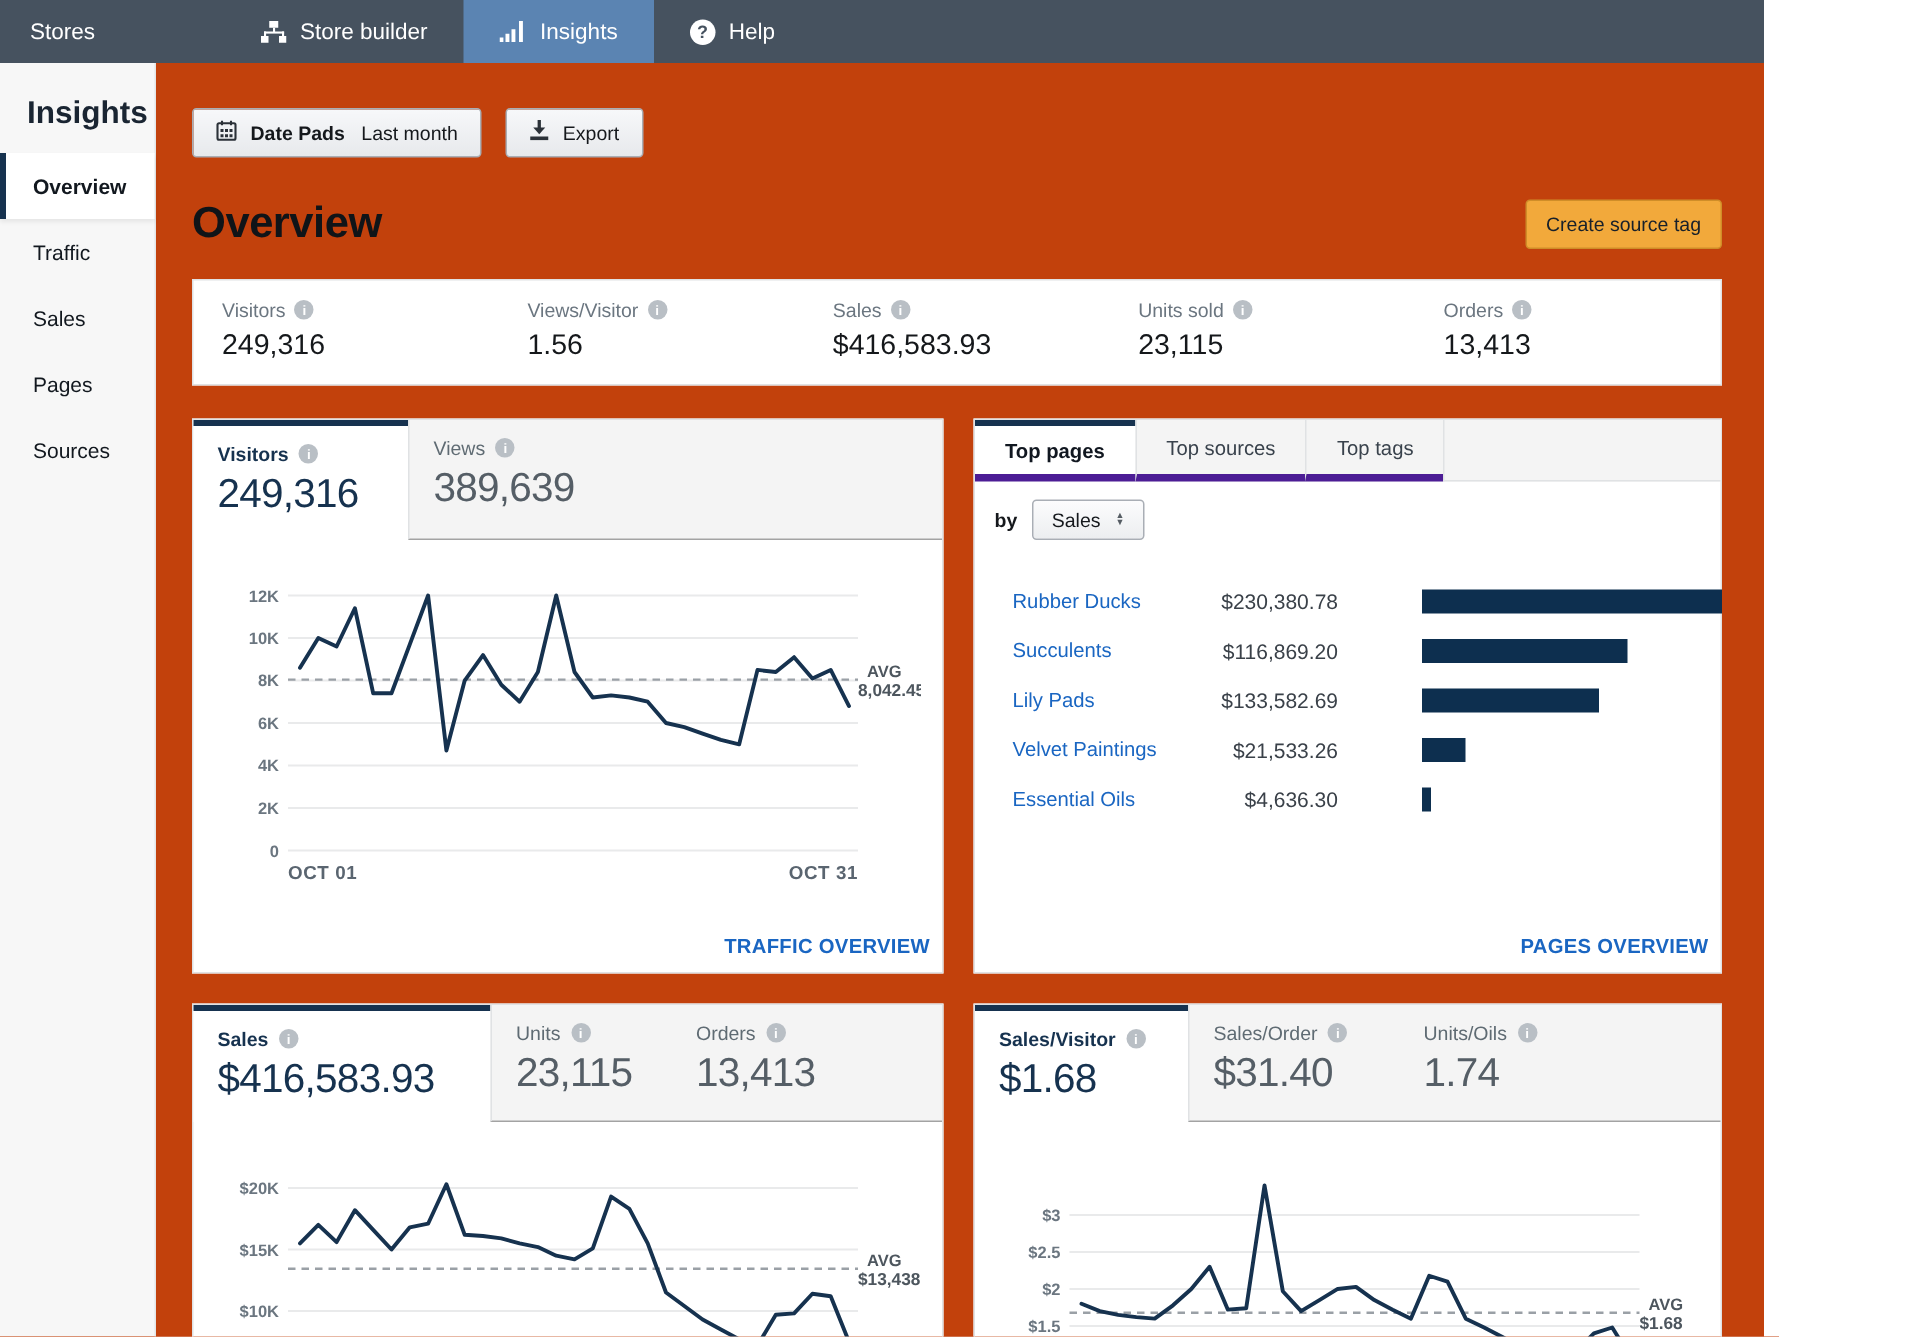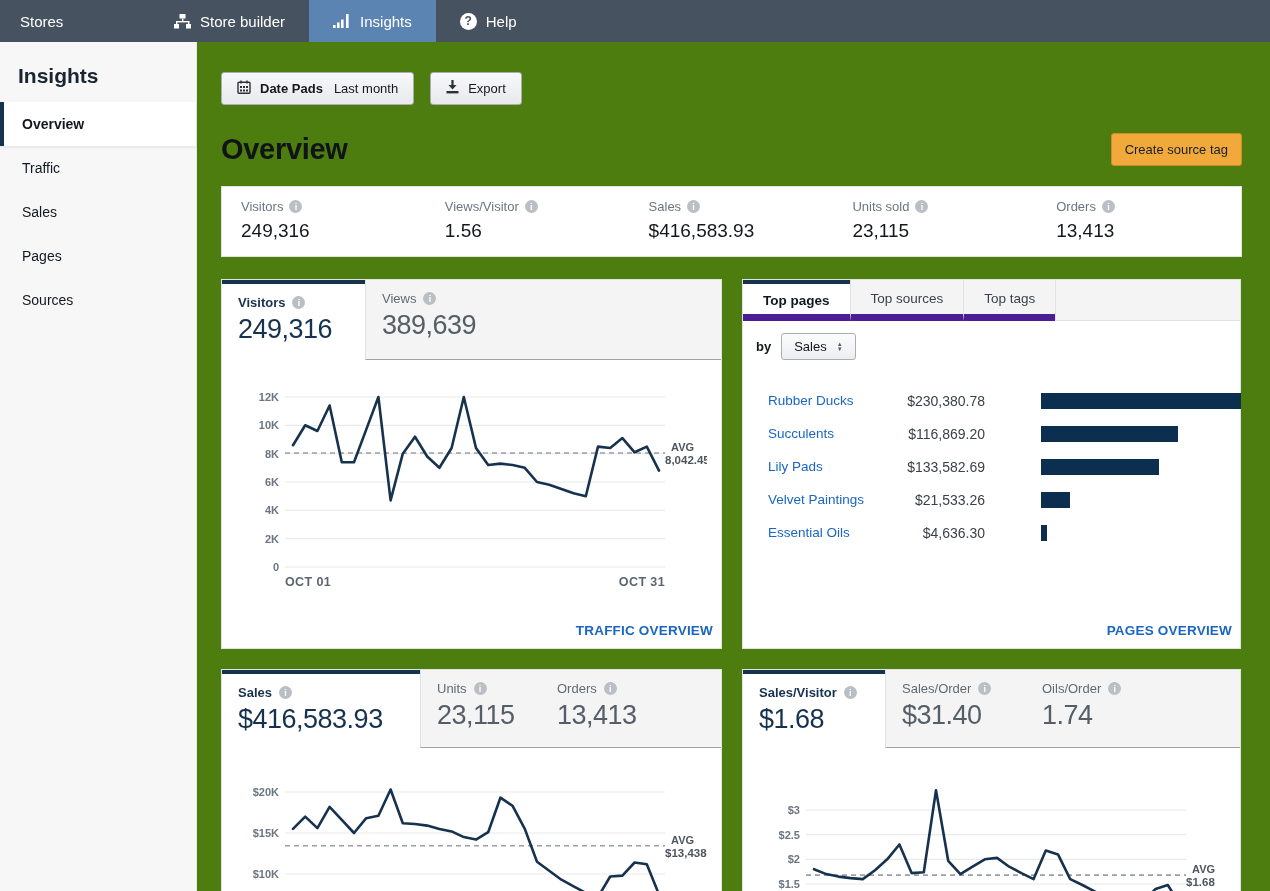--- a/index.html
+++ b/index.html
@@ -5,7 +5,7 @@
   * { box-sizing: border-box; }
   html,body { margin:0; padding:0; }
   body { font-family:"Liberation Sans", sans-serif; }
-  .viewport { position:relative; width:1270px; height:891px; overflow:hidden; background:#4d7c0f; }
+  .viewport { position:relative; width:1176px; height:891px; overflow:hidden; background:#c2410c; }
 
   
   .topnav { height:42px; background:#46525f; display:flex; align-items:stretch; color:#fff; }

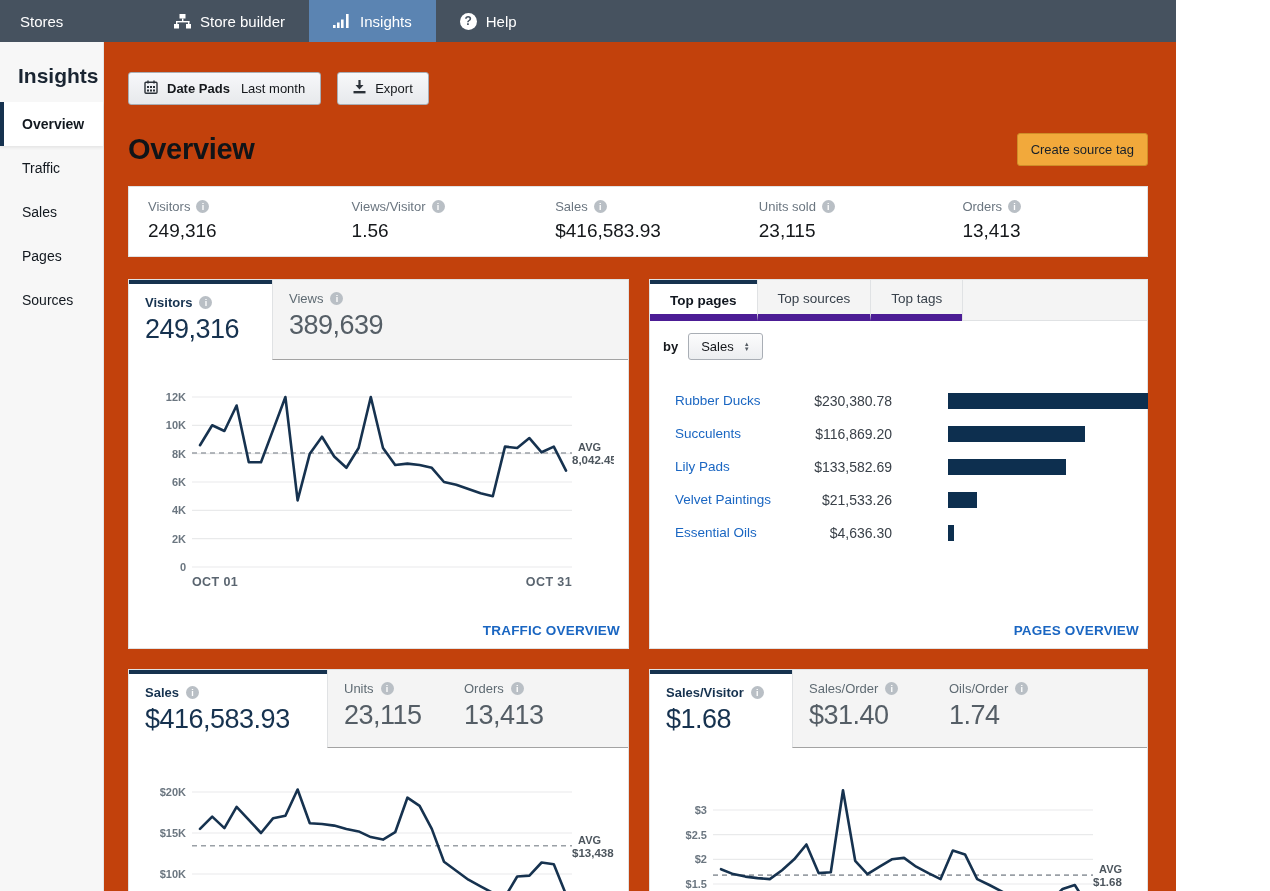--- a/index.html
+++ b/index.html
@@ -60,7 +60,7 @@
   
   .smalltabs { display:flex; align-items:stretch; height:41px; }
   .stab { padding:11px 20px 0; font-size:13.5px; color:#39424c; cursor:pointer; background:#f4f4f4;
-          border-bottom:7px solid #4c1d95; border-left:1px solid #e0e2e4; white-space:nowrap; }
+          border-bottom:5px solid #4c1d95; border-left:1px solid #e0e2e4; white-space:nowrap; }
   .stab.active { background:#fff; border-top:4px solid #16324f; border-left:none; font-weight:bold; color:#111720; padding-top:9px; }
   .stab-rest { flex:1; background:#f4f4f4; border-bottom:1px solid #e0e2e4; border-left:1px solid #e0e2e4; }
 

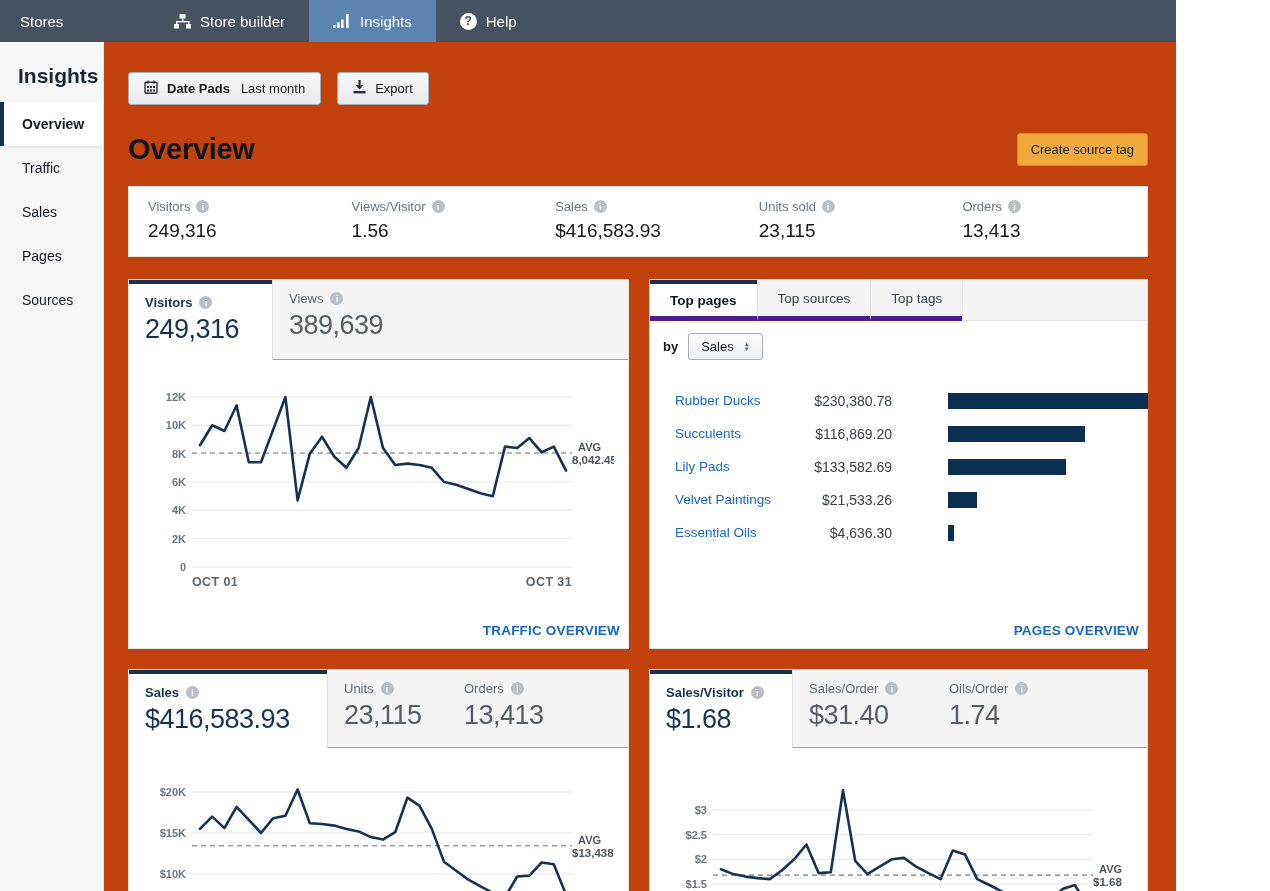--- a/index.html
+++ b/index.html
@@ -384,7 +384,7 @@
               </div>
               <div class="bigtab inactive">
                 <div class="lbl">
-                    <span>Oils/Order</span>
+                    <span>Units/Oils</span>
                     <span class="info">i</span>
                   </div>
                 <div class="val">1.74</div>

